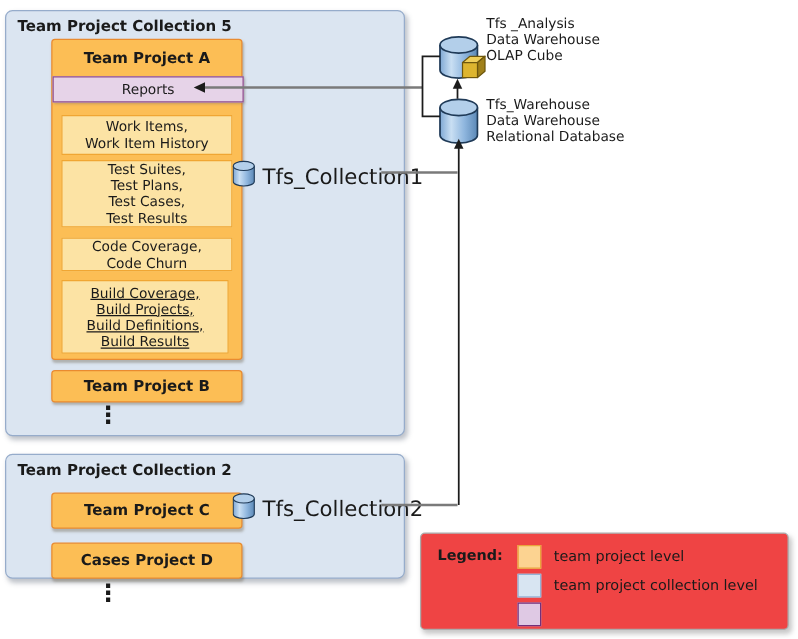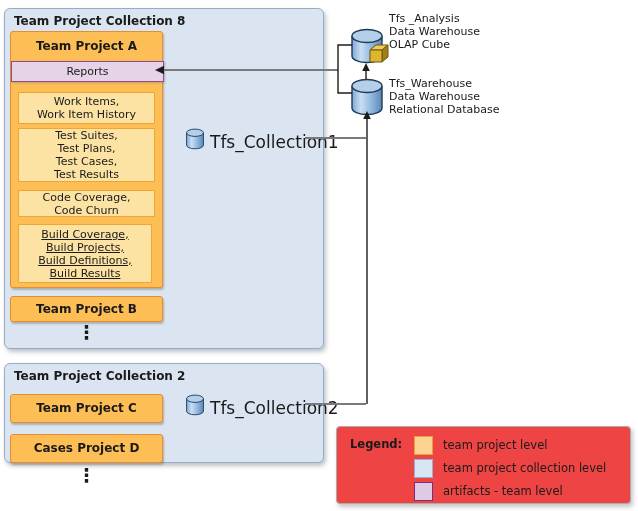--- a/index.html
+++ b/index.html
@@ -64,7 +64,7 @@
   </svg>
 
   <div class="abs panel" style="left:4px;top:8px;width:320px;height:341px;">
-    <div class="abs panel-title" style="left:9px;top:5px;">Team Project Collection 8</div>
+    <div class="abs panel-title" style="left:9px;top:5px;">Team Project Collection 5</div>
 
     <div class="abs project" style="left:5px;top:22px;width:153px;height:257px;">
       <div class="project-title" style="padding-top:7px;">Team Project A</div>

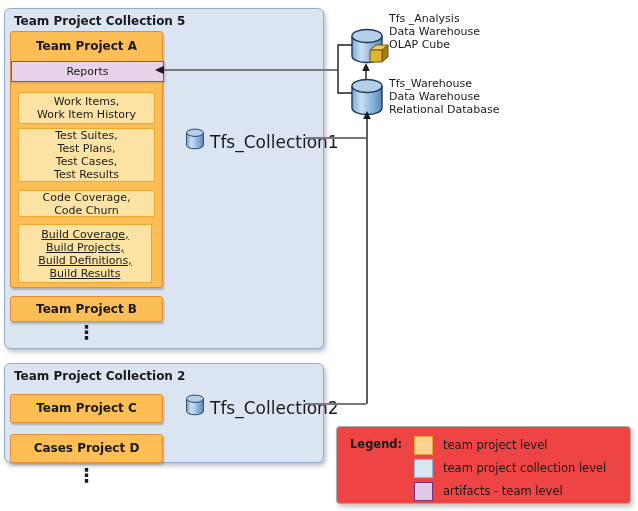--- a/index.html
+++ b/index.html
@@ -20,6 +20,7 @@
     border:1px solid var(--project-border,#E98B30);
     border-radius:3px;
     box-shadow:1px 2px 2px rgba(110,100,80,.4);
+    margin-left:31px;
   }
   .project-title{font-size:12px;font-weight:bold;text-align:center;white-space:nowrap;}
   .artifact{

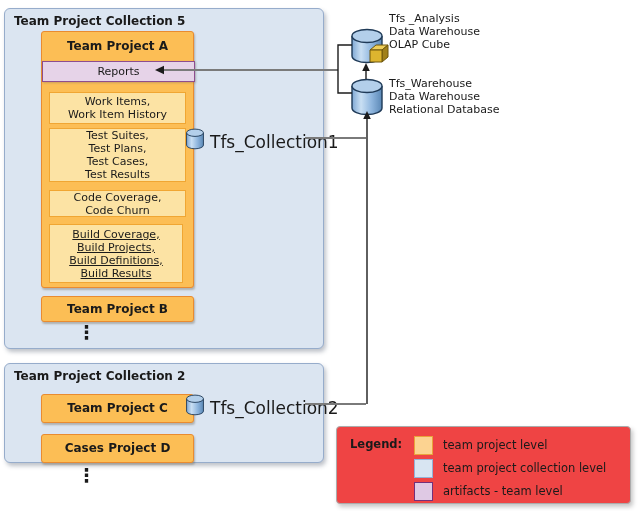--- a/index.html
+++ b/index.html
@@ -153,7 +153,6 @@
     <div class="abs legend-label" style="left:106px;top:34px;">team project collection level</div>
 
     <div class="abs swatch" style="left: 77px; top: 55px; background-color: rgb(223, 201, 228); border-color: rgb(115, 48, 123);"></div>
-    <div class="abs legend-label" style="left:106px;top:57px;">artifacts - team level</div>
   </div>
 
   <svg class="overlay" width="638" height="511">

